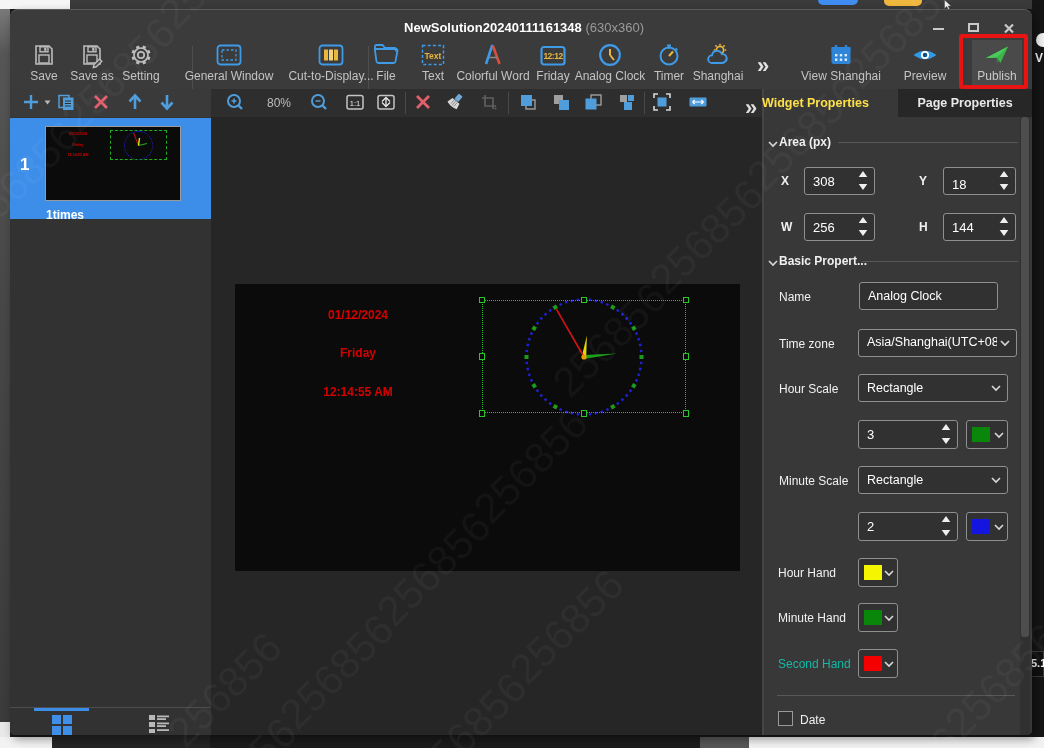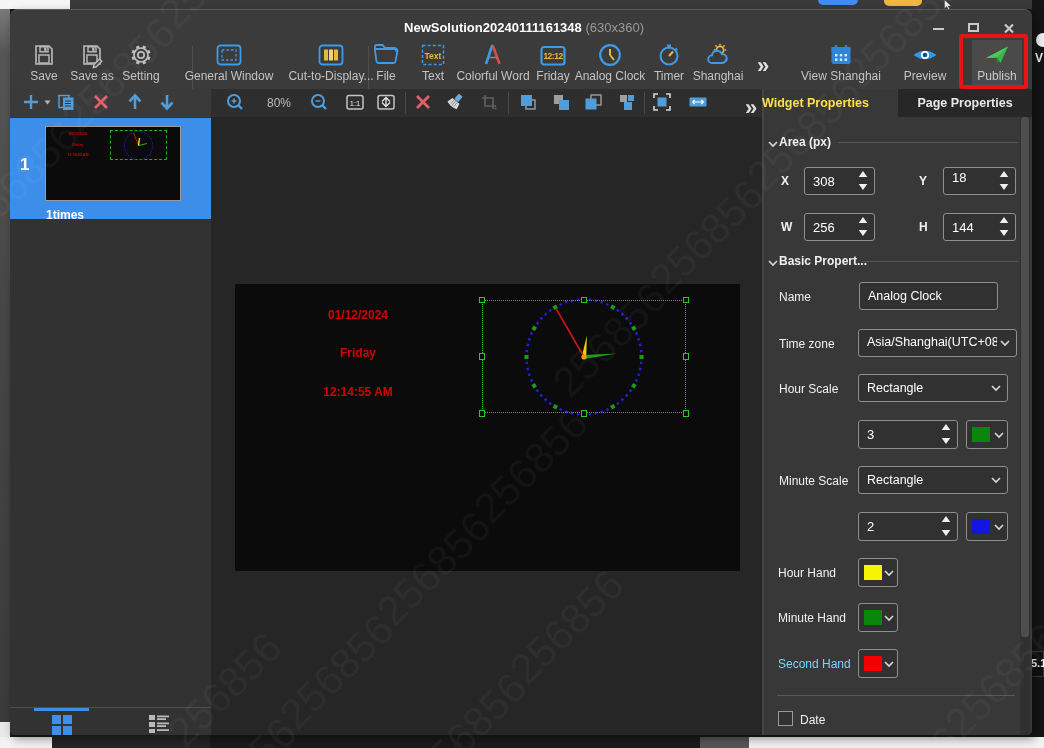--- a/index.html
+++ b/index.html
@@ -371,7 +371,7 @@
     </svg>
 <div class="ab" style="left:909px;top:164px;color:#f0f0f0;font-size:12px;font-weight:bold;white-space:nowrap;">Y</div>
 <div class="ab" style="left:933px;top:157px;width:73px;height:28px;background:#313131;border:1px solid #8f8f8f;border-radius:3px;"></div>
-<div class="ab" style="left:942px;top:160px;color:#fff;font-size:13px;">18</div>
+<div class="ab" style="left:942px;top:167px;color:#fff;font-size:13px;">18</div>
 <svg style="left:989px;top:161px;" width="10" height="7">
       <polygon points="5,0 9.3,6 0.7,6" fill="#efefef"></polygon>
     </svg>

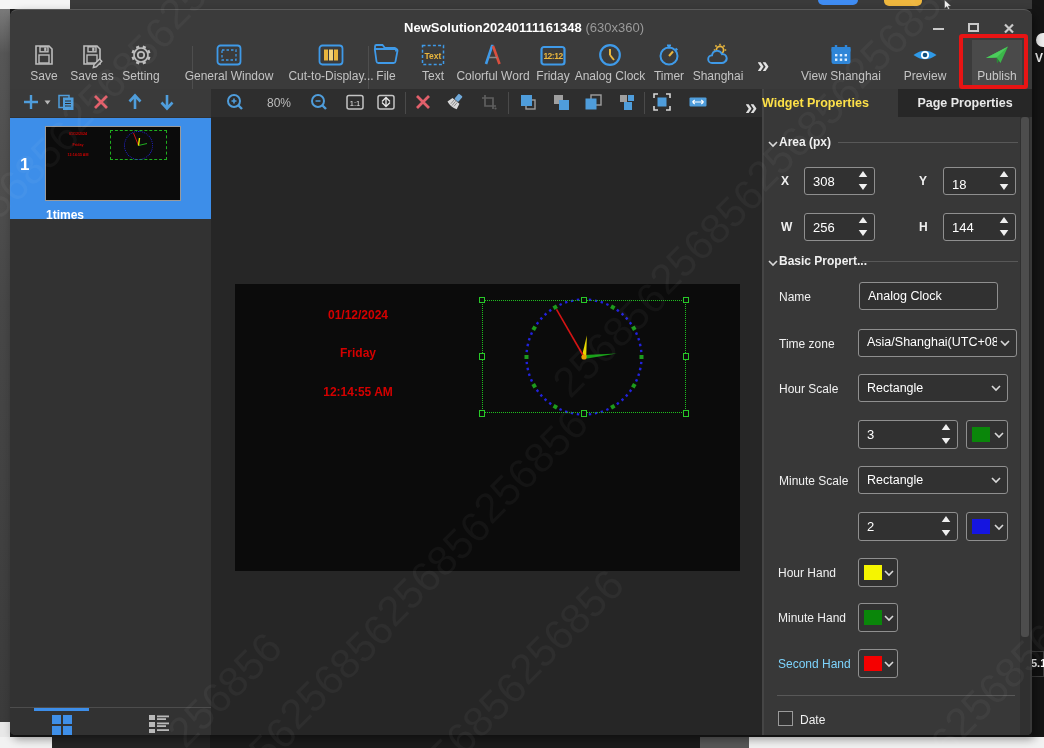--- a/index.html
+++ b/index.html
@@ -455,7 +455,7 @@
 <svg style="left:874px;top:603.5px;" width="10" height="8">
       <path d="M1,2 L5.0,6 L9,2" fill="none" stroke="#d8d8d8" stroke-width="1.6"></path>
     </svg>
-<div class="ab" style="left:768px;top:647px;color:#7dd3fc;font-size:12px;font-weight:normal;white-space:nowrap;">Second Hand</div>
+<div class="ab" style="left:768px;top:647px;color:#14b8a6;font-size:12px;font-weight:normal;white-space:nowrap;">Second Hand</div>
 <div class="ab" style="left:848px;top:639px;width:40px;height:29px;background:#313131;border:1px solid #8f8f8f;border-radius:3px;"></div>
 <div class="ab" style="left:854px;top:646px;width:18px;height:15px;background:#f50000;"></div>
 <svg style="left:874px;top:649.5px;" width="10" height="8">

